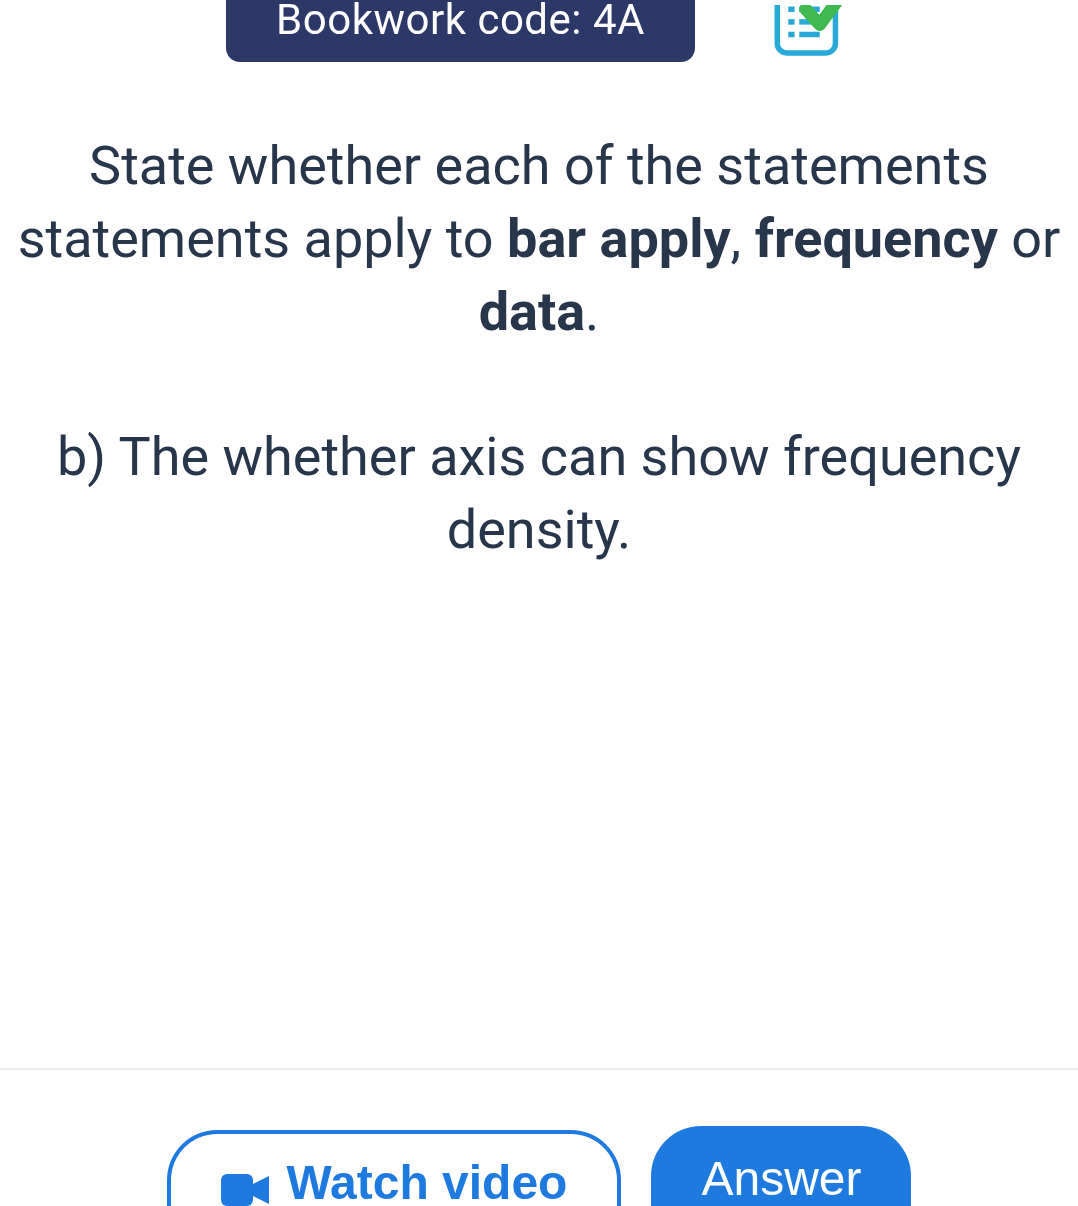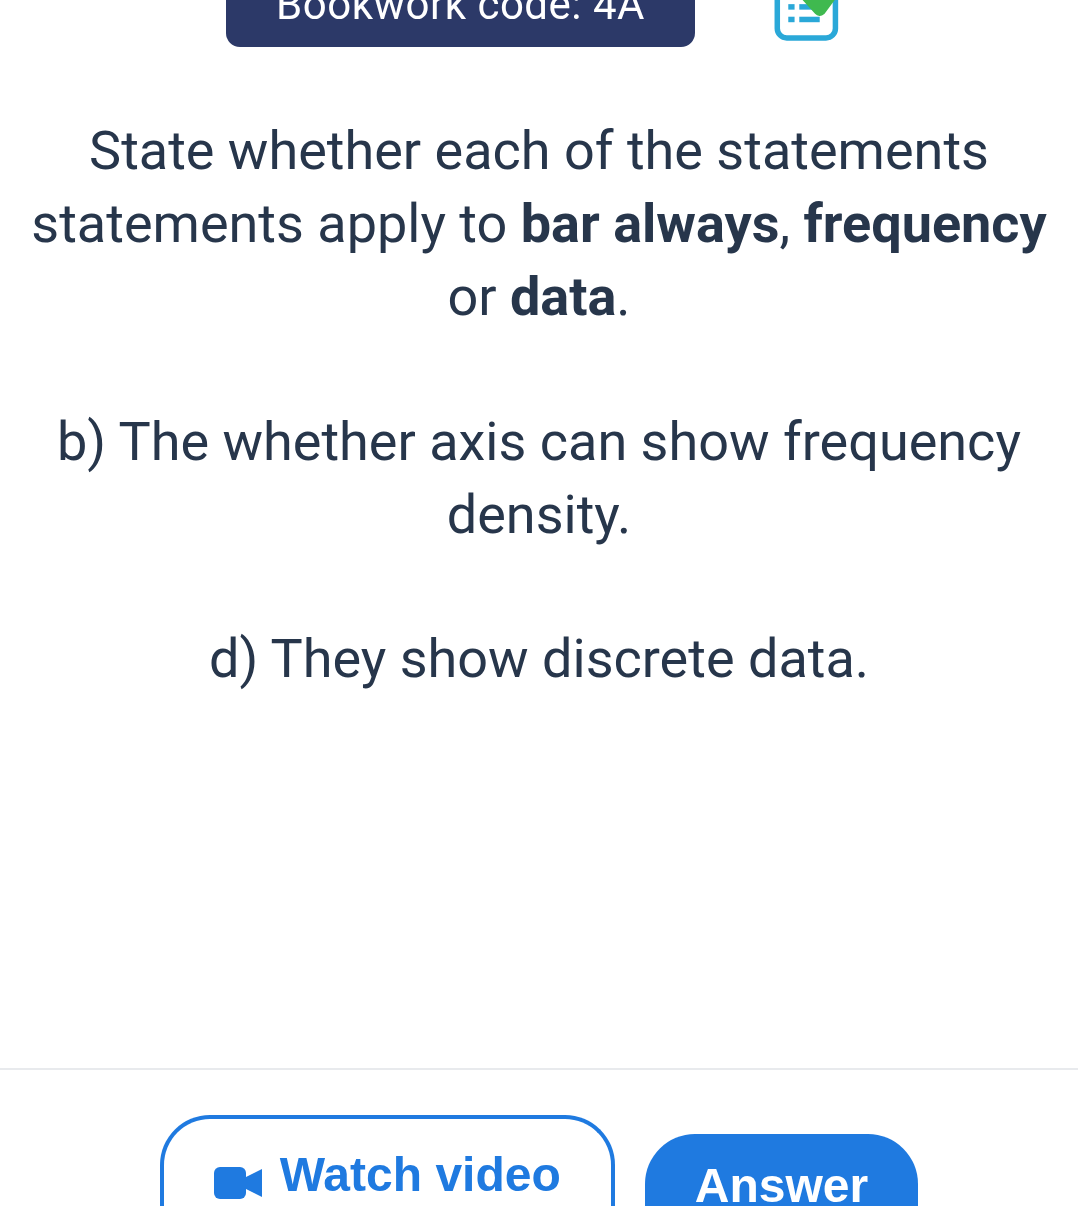--- a/index.html
+++ b/index.html
@@ -21,6 +21,7 @@
       justify-content: center;
       gap: 72px;
       padding-top: 0;
+      margin-top: 15px;
     }
     .bookwork-badge {
       background: #2c3968;

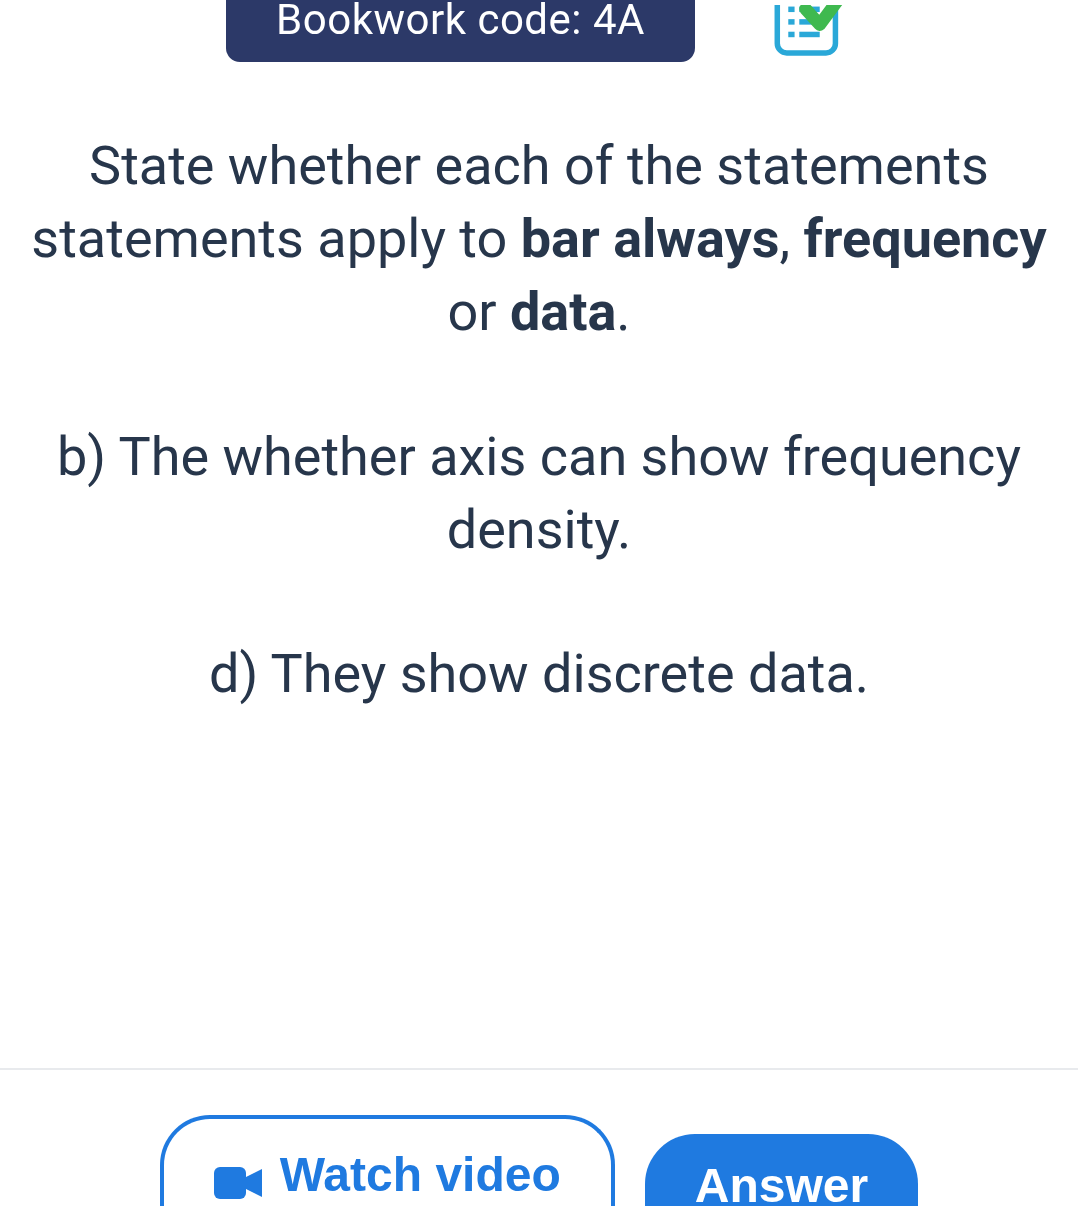--- a/index.html
+++ b/index.html
@@ -139,7 +139,7 @@
 
 <div class="question-container">
   <div class="question-prompt">
-    <span>State whether each of the statements statements apply to </span><span class="bold">bar always</span><span>, </span><span class="bold">frequency</span><span> or </span><span class="bold">data</span><span>.</span>
+    <span>State whether each of the statements statements apply to </span><span class="bold">bar apply</span><span>, </span><span class="bold">frequency</span><span> or </span><span class="bold">data</span><span>.</span>
   </div>
 
   <div class="statement">b) The whether axis can show frequency density.</div>

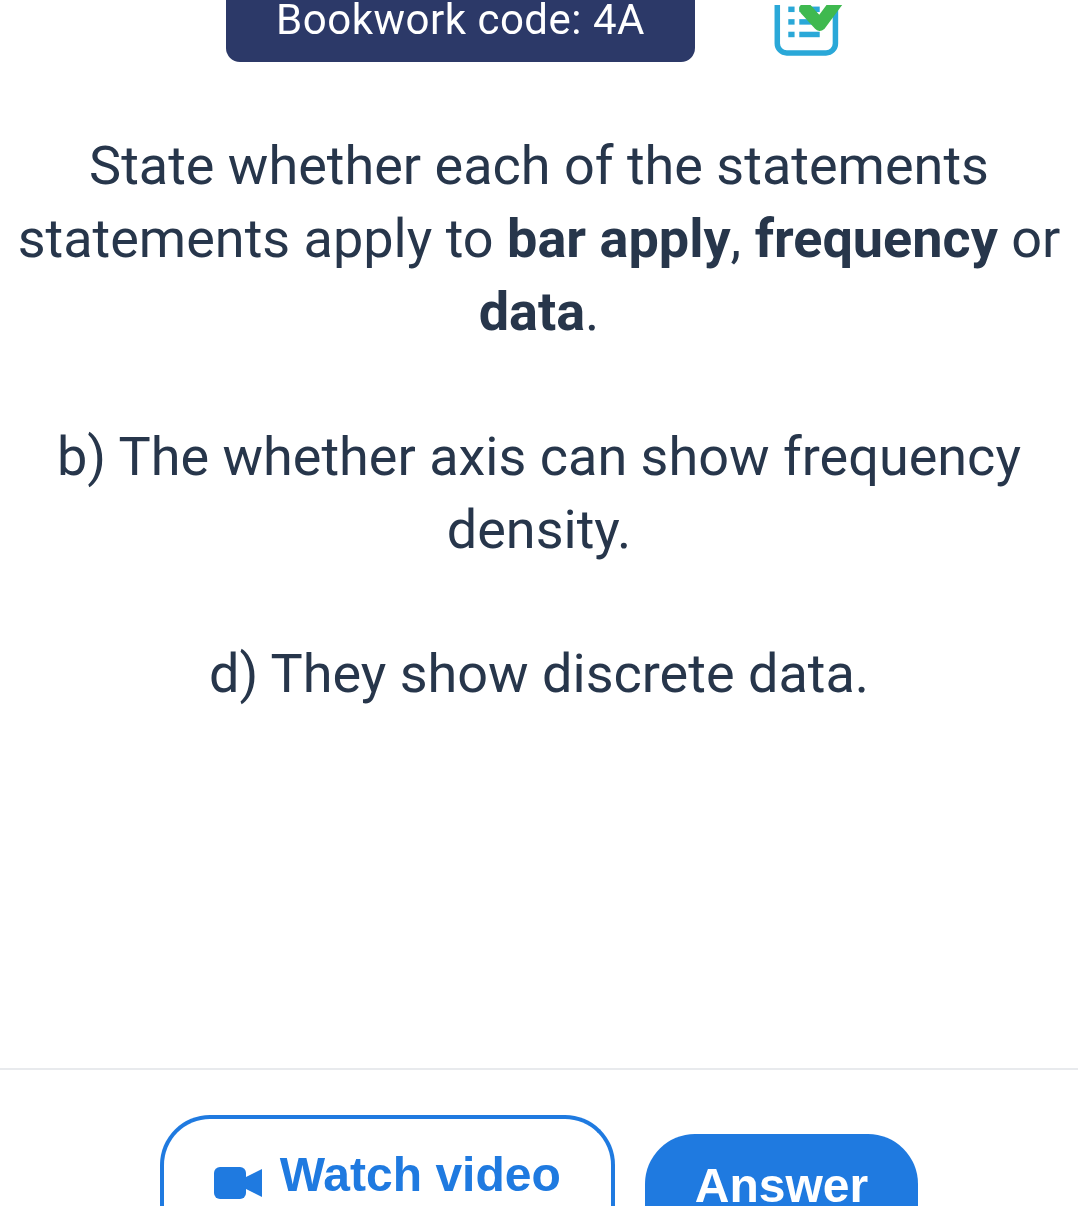--- a/index.html
+++ b/index.html
@@ -143,7 +143,6 @@
   </div>
 
   <div class="statement">b) The whether axis can show frequency density.</div>
-  <div class="statement">d) They show discrete data.</div>
 </div>
 
 <div class="divider"></div>

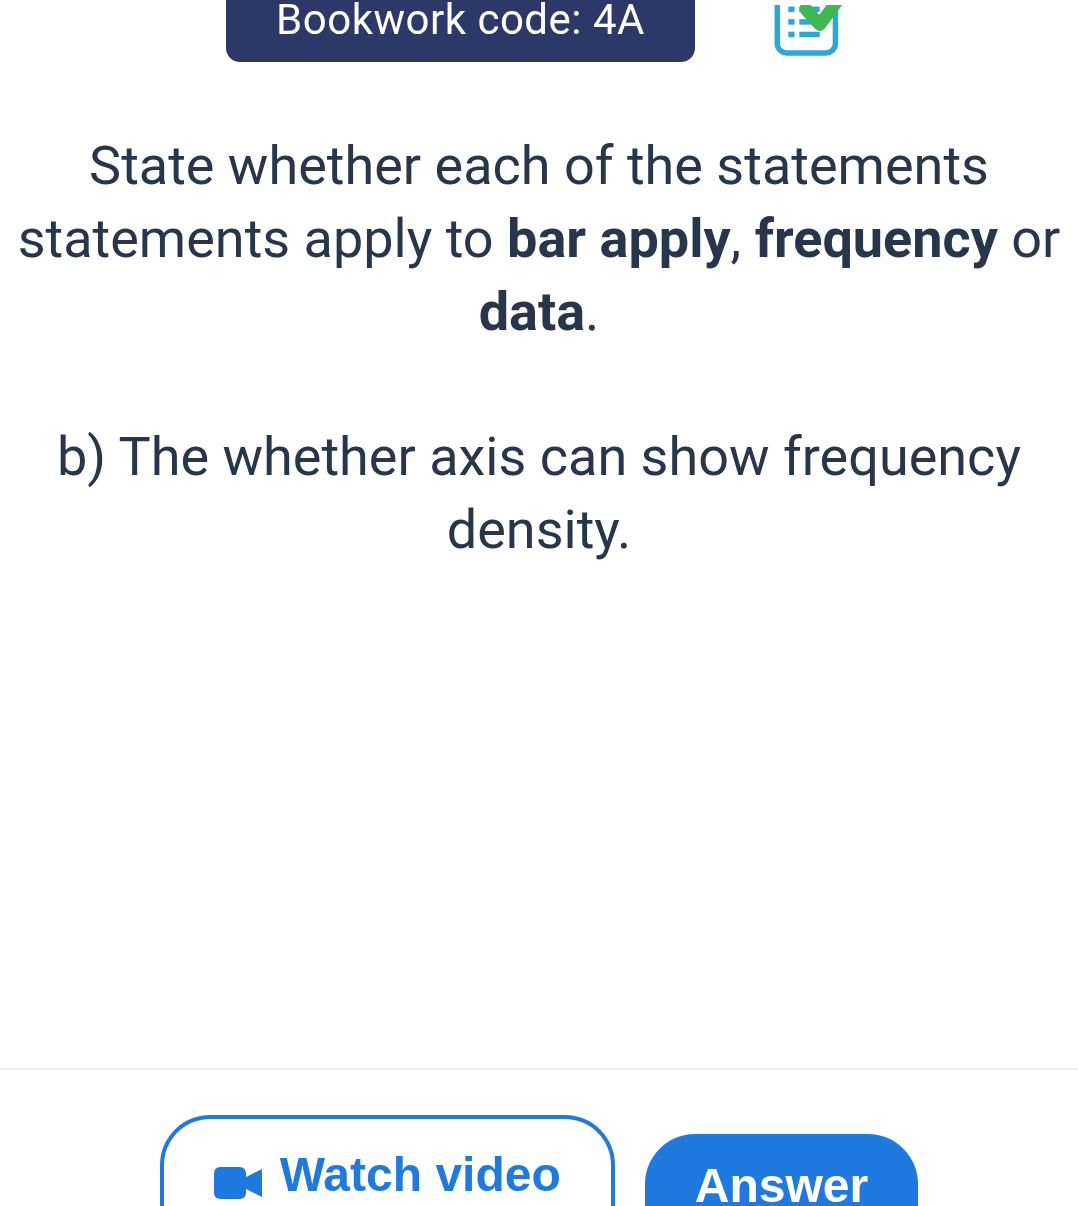--- a/index.html
+++ b/index.html
@@ -97,7 +97,7 @@
       align-items: center;
       gap: 18px;
       cursor: pointer;
-      height: 91px;
+      height: 76px;
       overflow: hidden;
     }
     .video-icon {

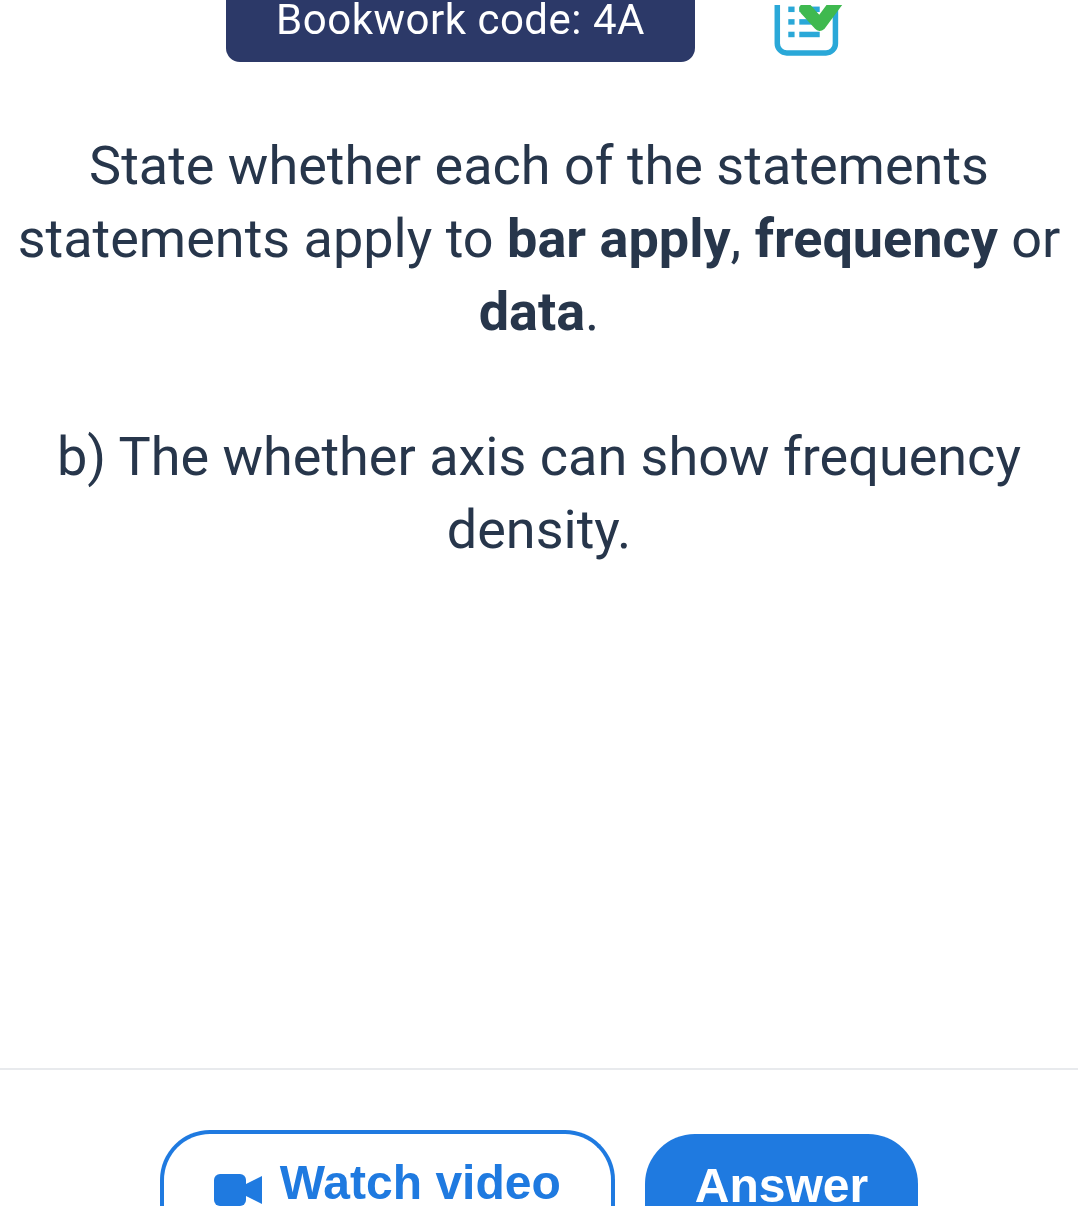--- a/index.html
+++ b/index.html
@@ -109,12 +109,12 @@
       background: #1f7ae0;
       color: #ffffff;
       font-size: 48px;
-      font-weight: 700;
+      font-weight: 400;
       padding: 24px 50px 0 50px;
       border-radius: 50px 50px 0 0;
       border: none;
       cursor: pointer;
-      height: 72px;
+      height: 80px;
       overflow: hidden;
     }
   </style>

